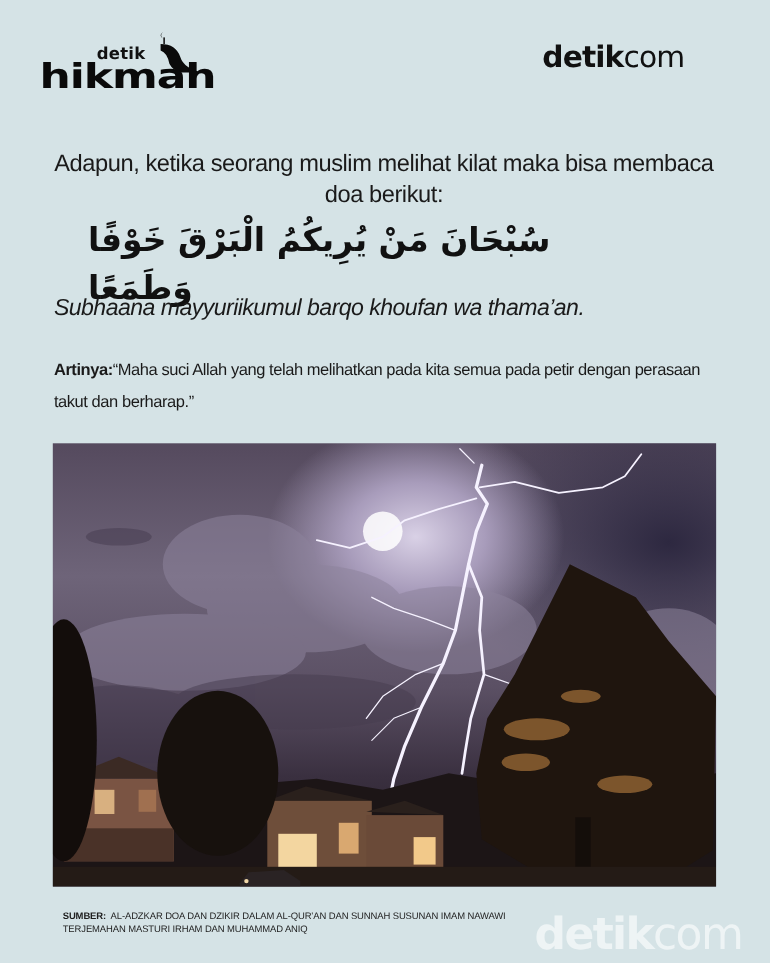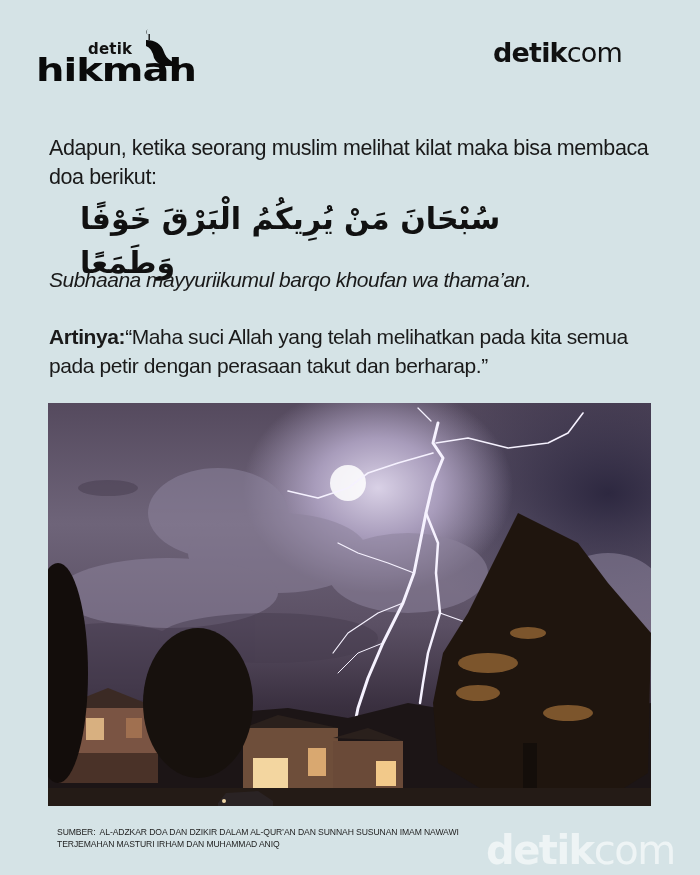--- a/index.html
+++ b/index.html
@@ -36,7 +36,7 @@
 
   .intro {
     position: absolute; left: 49px; top: 134px; width: 600px;
-    font-size: 21.5px; line-height: 29px; color: #1a1a1a; letter-spacing: -0.4px;
+    font-size: 21.5px; line-height: 29px; color: #1a1a1a; letter-spacing: -0.4px; text-align: center;
   }
   .arabic {
     position: absolute; left: 80px; top: 197px; width: 440px;

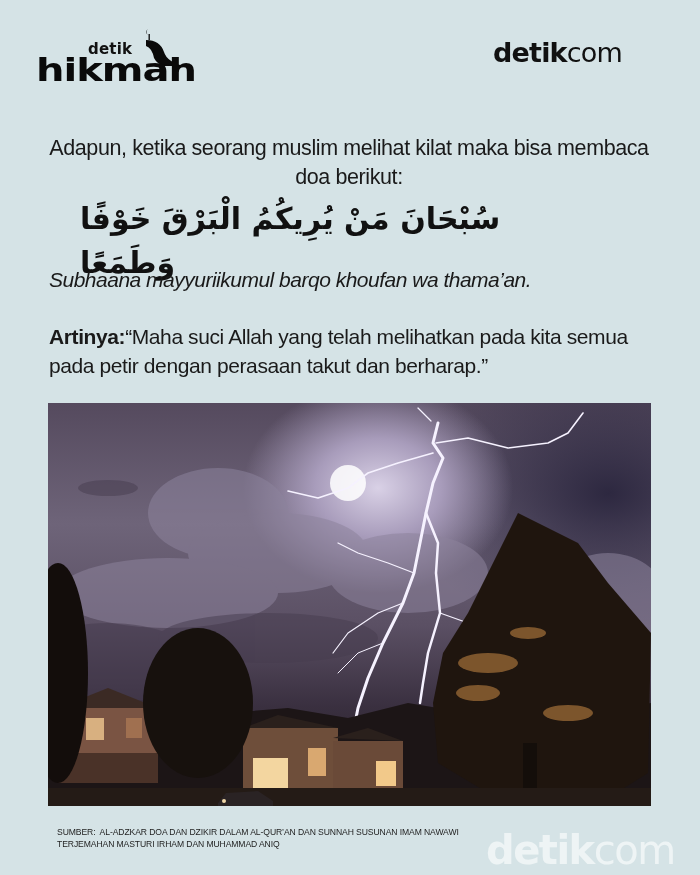--- a/index.html
+++ b/index.html
@@ -49,7 +49,7 @@
   }
   .meaning {
     position: absolute; left: 49px; top: 322px; width: 610px;
-    font-size: 21px; line-height: 29px; color: #1a1a1a; letter-spacing: -0.4px;
+    font-size: 15px; line-height: 29px; color: #1a1a1a; letter-spacing: -0.4px;
   }
   .meaning .label { font-weight: 700; }
 

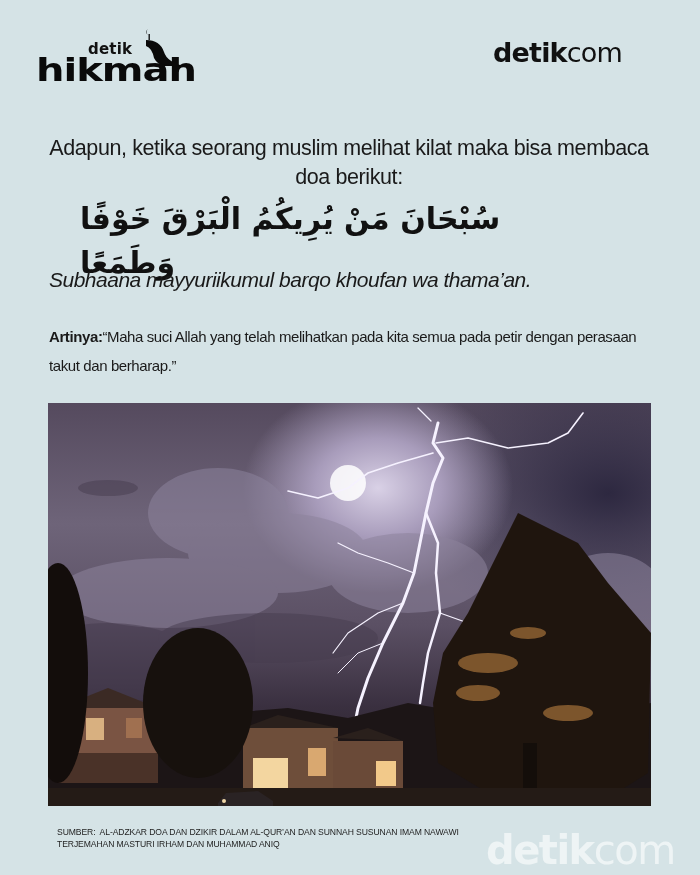--- a/index.html
+++ b/index.html
@@ -66,7 +66,7 @@
     position: absolute; left: 57px; top: 826px; width: 460px;
     font-size: 8.6px; line-height: 12px; color: #1e1e1e; letter-spacing: -0.1px;
   }
-  .source .label { font-weight: 400; }
+  .source .label { font-weight: 700; }
   .watermark {
     position: absolute; left: 486px; top: 828px;
     font-family: "DejaVu Sans", sans-serif; font-size: 40px; color: #eef4f5;

